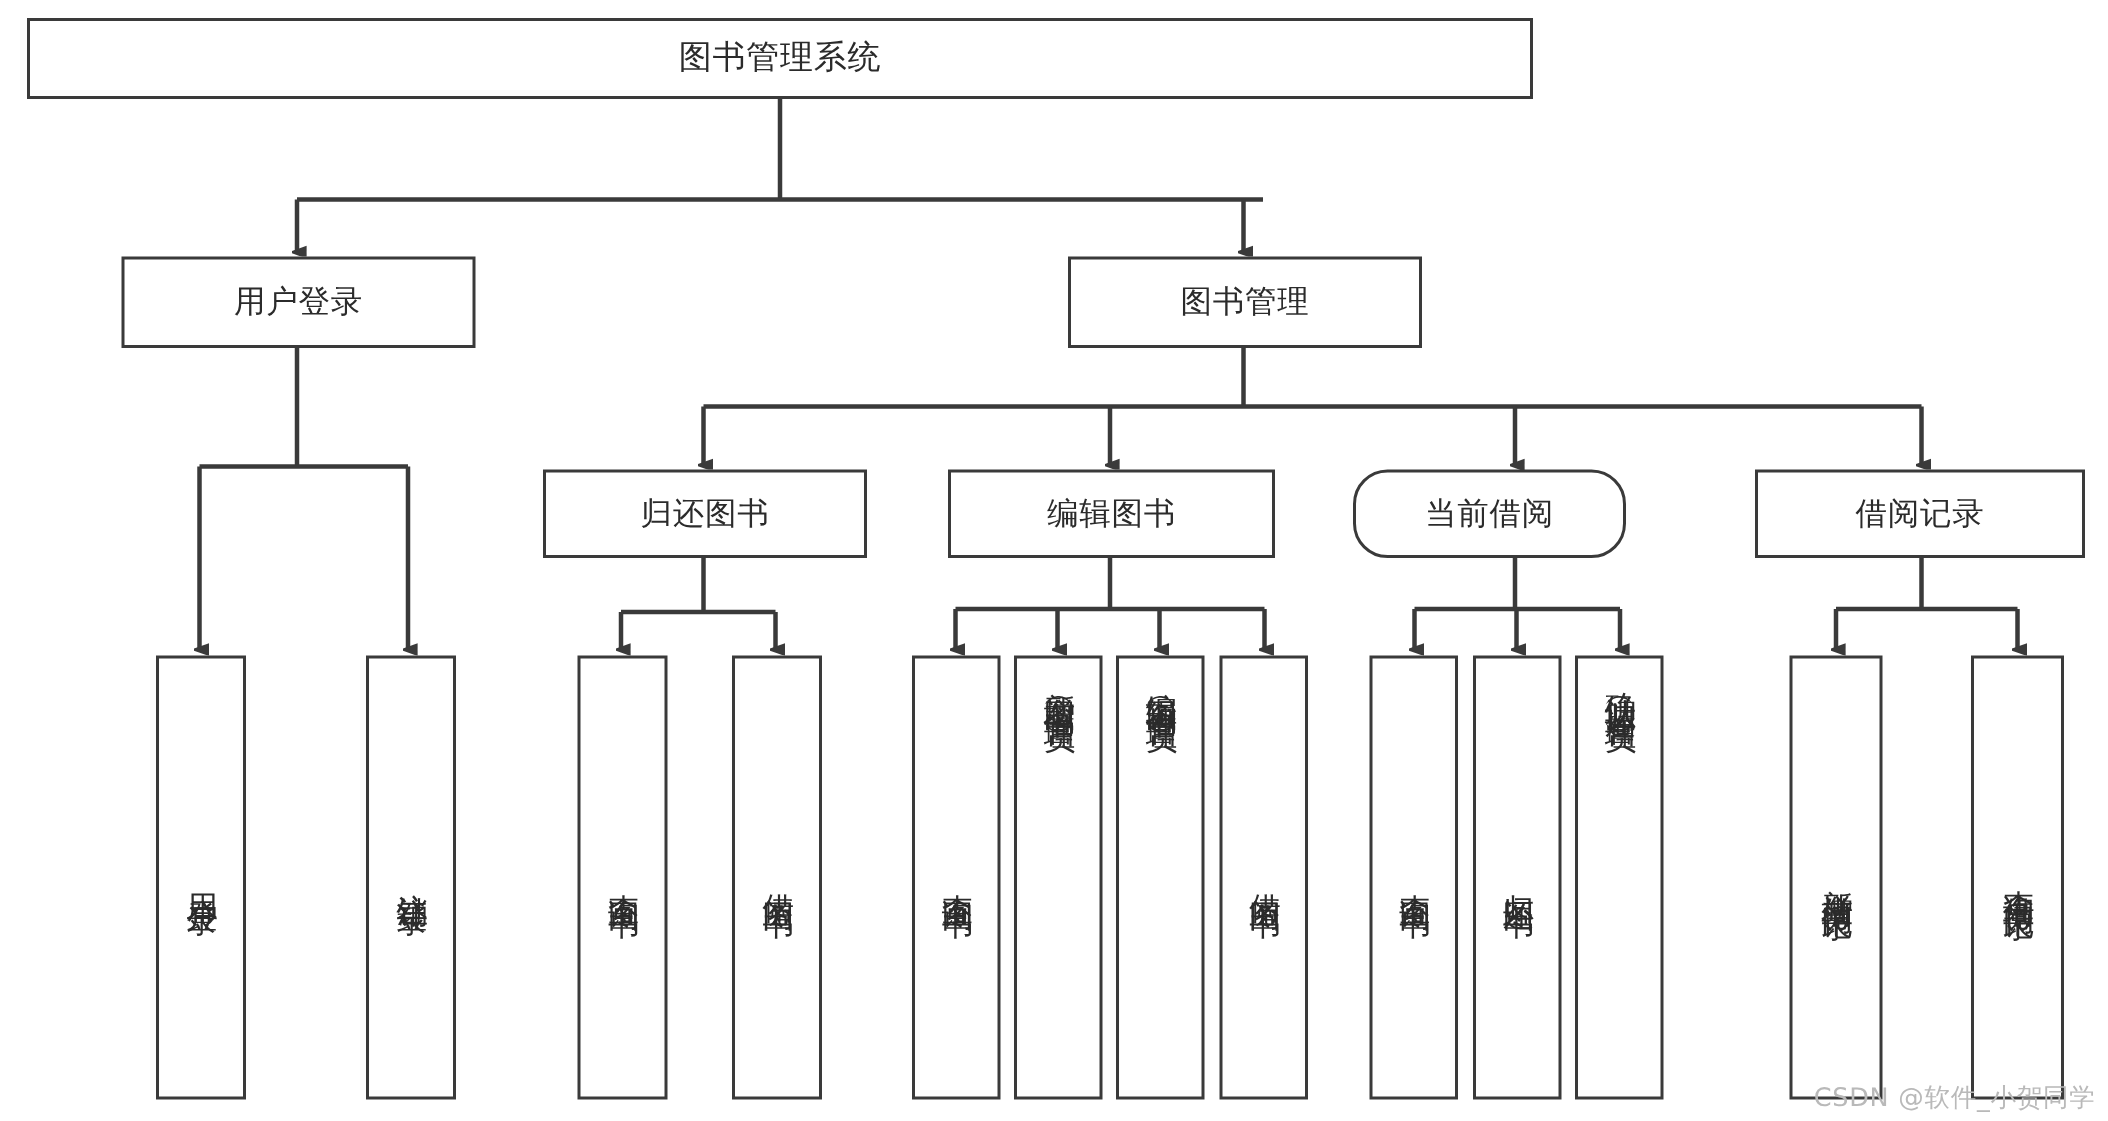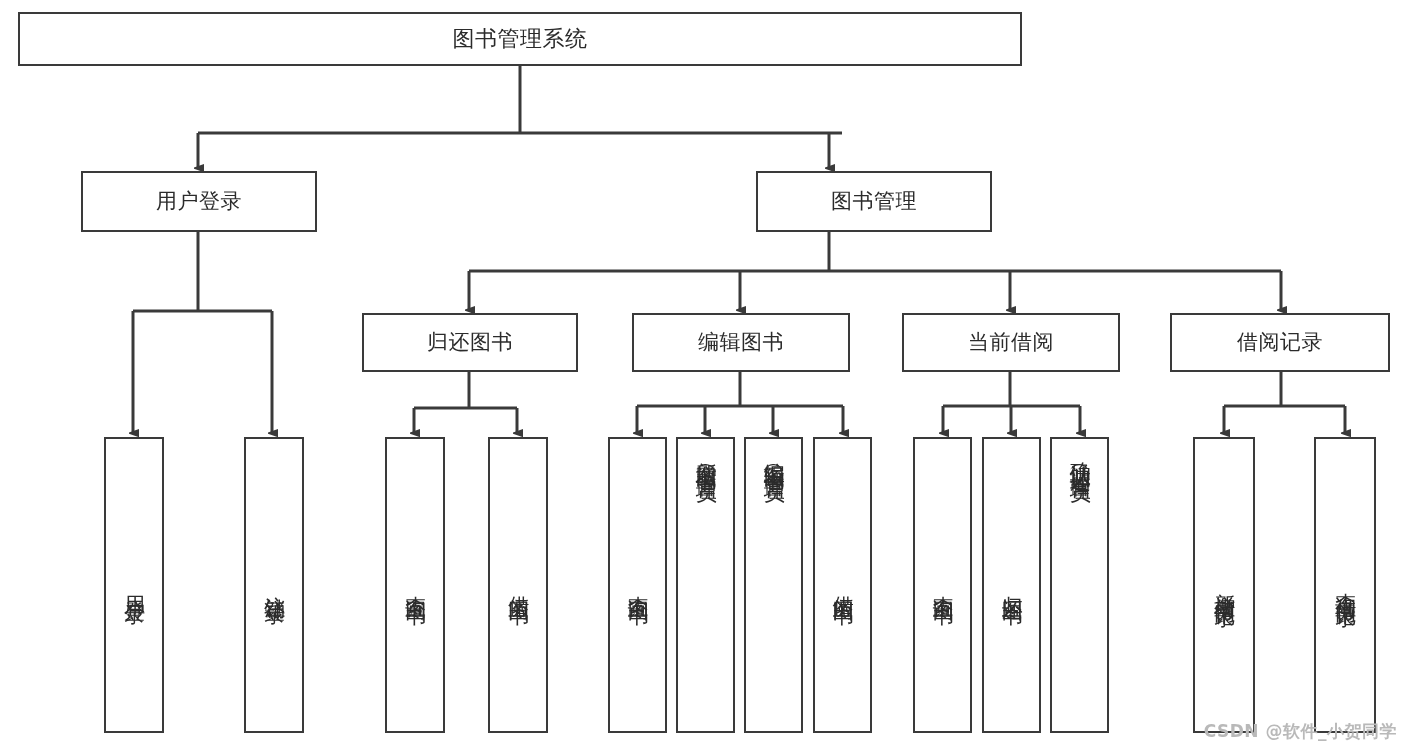--- a/index.html
+++ b/index.html
@@ -125,7 +125,7 @@
   <div class="node" style="left:81px;top:171px;width:236px;height:61px;">
     <span class="lbl">用户登录</span>
   </div>
-  <div class="node" style="left:712px;top:171px;width:236px;height:61px;margin-left:44px;">
+  <div class="node" style="left:712px;top:171px;width:236px;height:61px;">
     <span class="lbl">图书管理</span>
   </div>
 

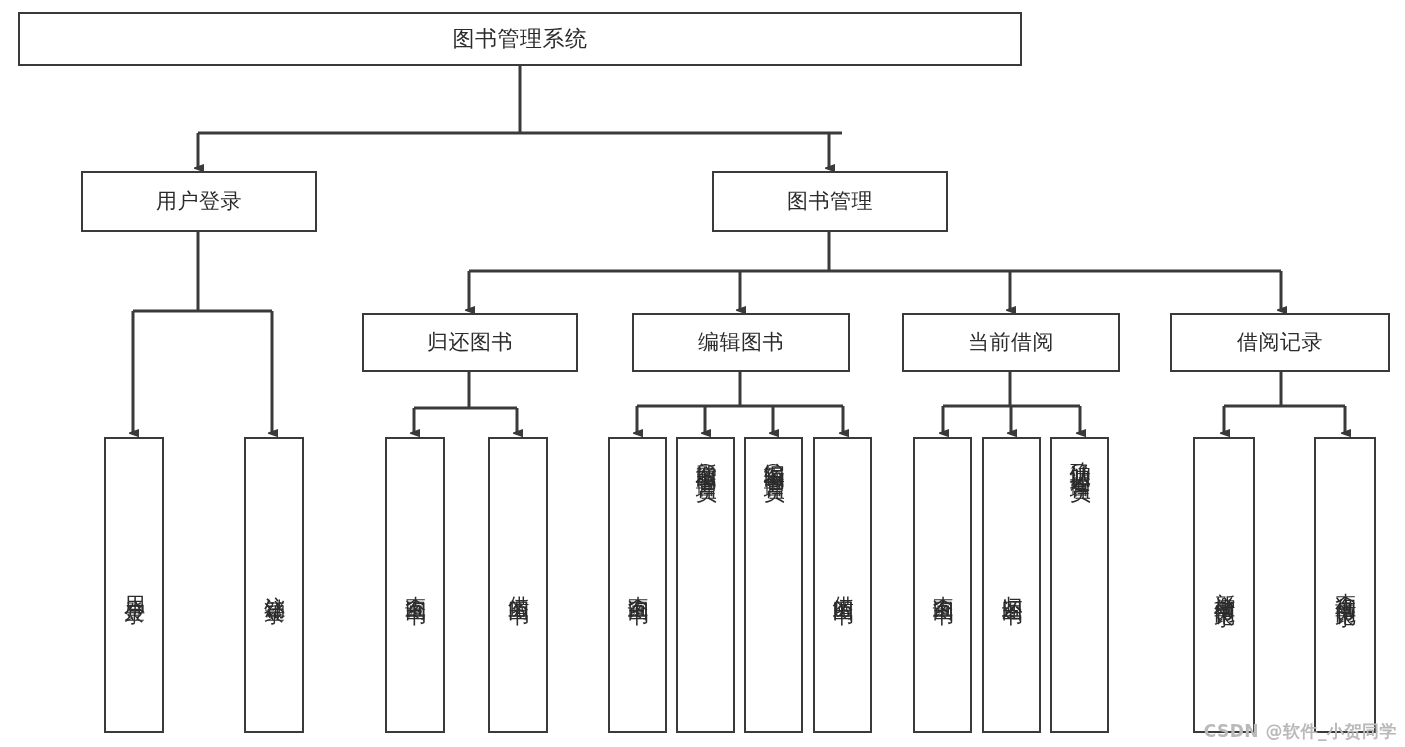--- a/index.html
+++ b/index.html
@@ -135,7 +135,7 @@
   <div class="node" style="left:632px;top:313px;width:218px;height:59px;">
     <span class="lbl">编辑图书</span>
   </div>
-  <div class="node" style="left:902px;top:313px;width:218px;height:59px;">
+  <div class="node" style="left:902px;top:313px;width:182px;height:59px;border-radius:23px;">
     <span class="lbl">当前借阅</span>
   </div>
   <div class="node" style="left:1170px;top:313px;width:220px;height:59px;">

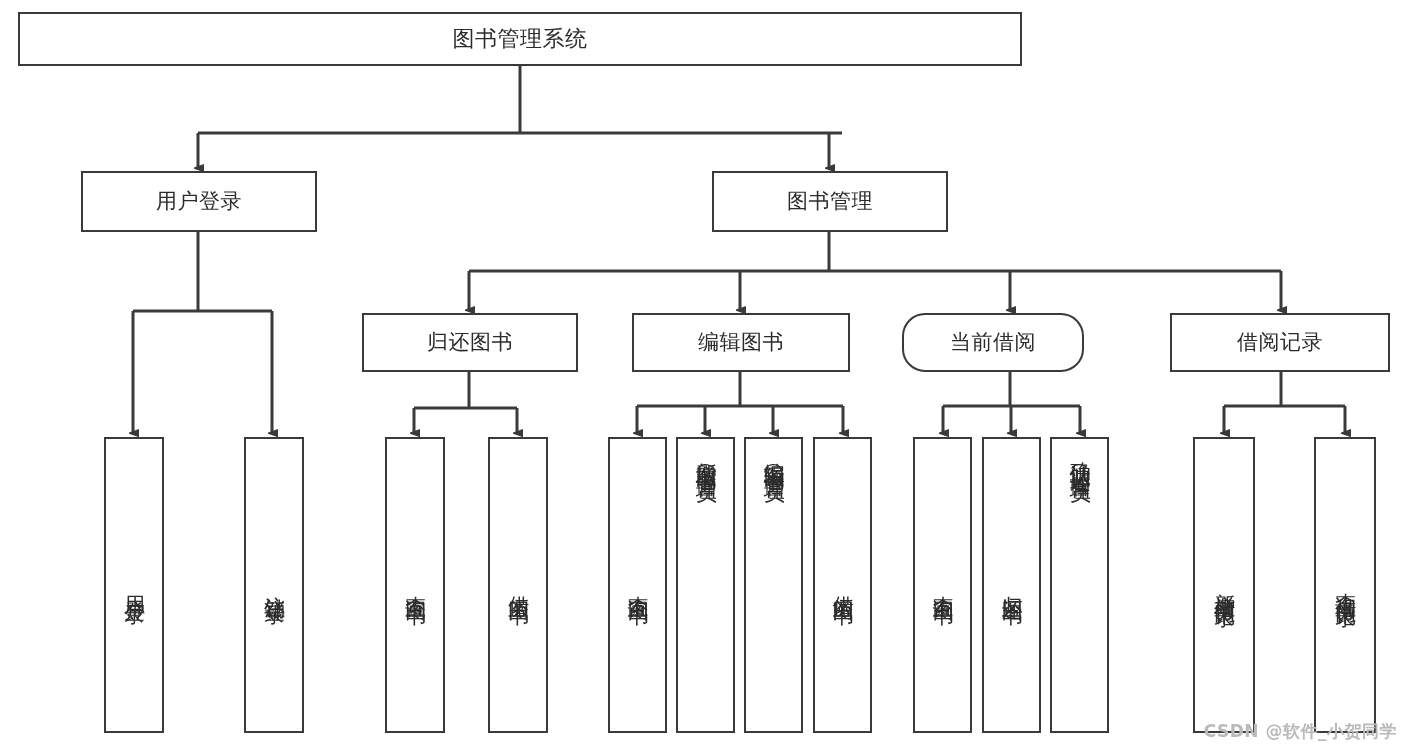--- a/index.html
+++ b/index.html
@@ -60,7 +60,6 @@
     letter-spacing:0.5px;
     z-index:5;
     white-space:nowrap;
-    font-weight:bold;
   }
 </style>
 </head>

